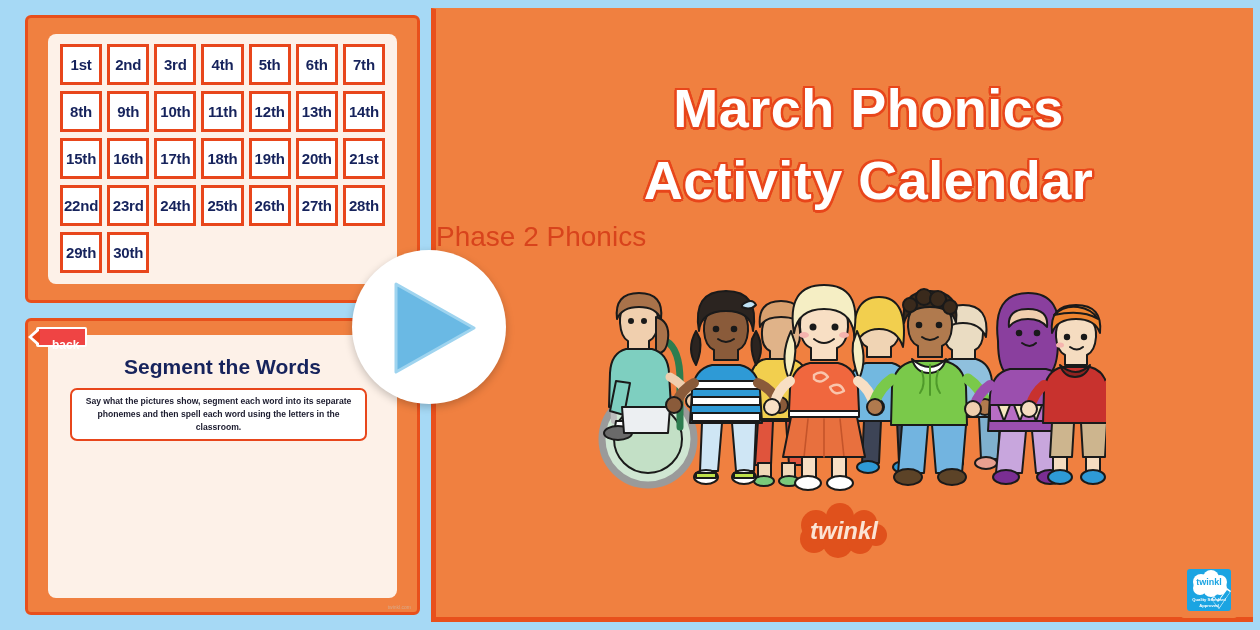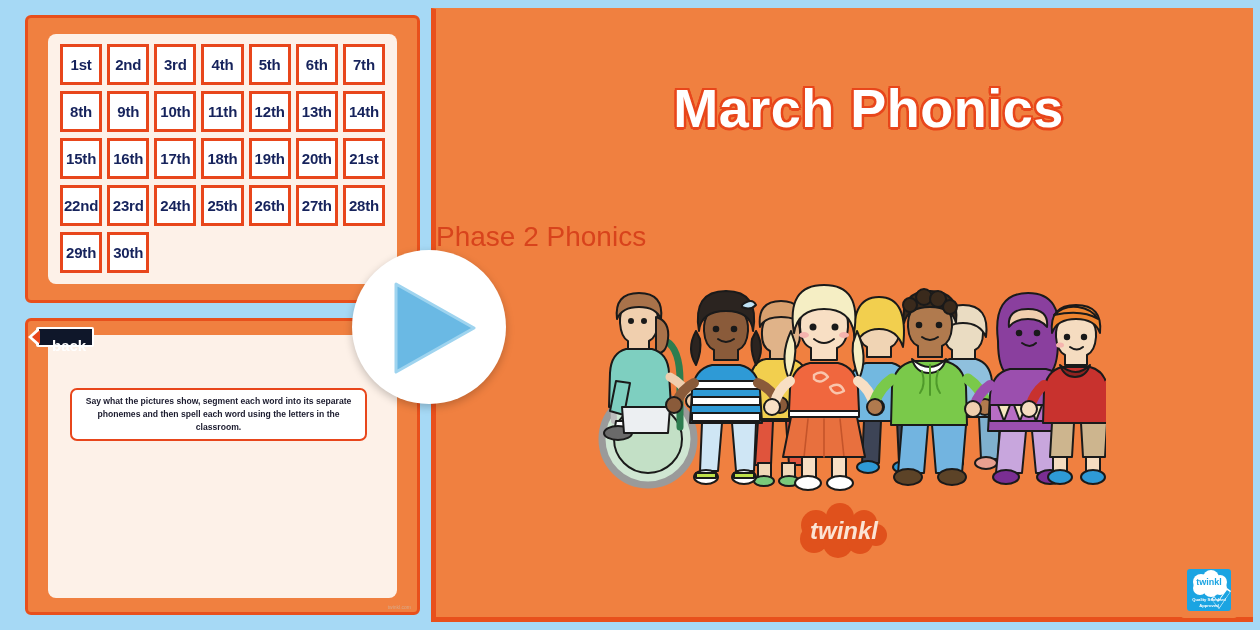--- a/index.html
+++ b/index.html
@@ -203,6 +203,7 @@
   <div id="main-panel">
 
     <div class="main-title" id="title-line1">March Phonics</div>
+    <div class="main-title" id="title-line2">Activity Calendar</div>
     <div class="main-subtitle">Phase 2 Phonics</div>
 
     <div id="kids-illustration">

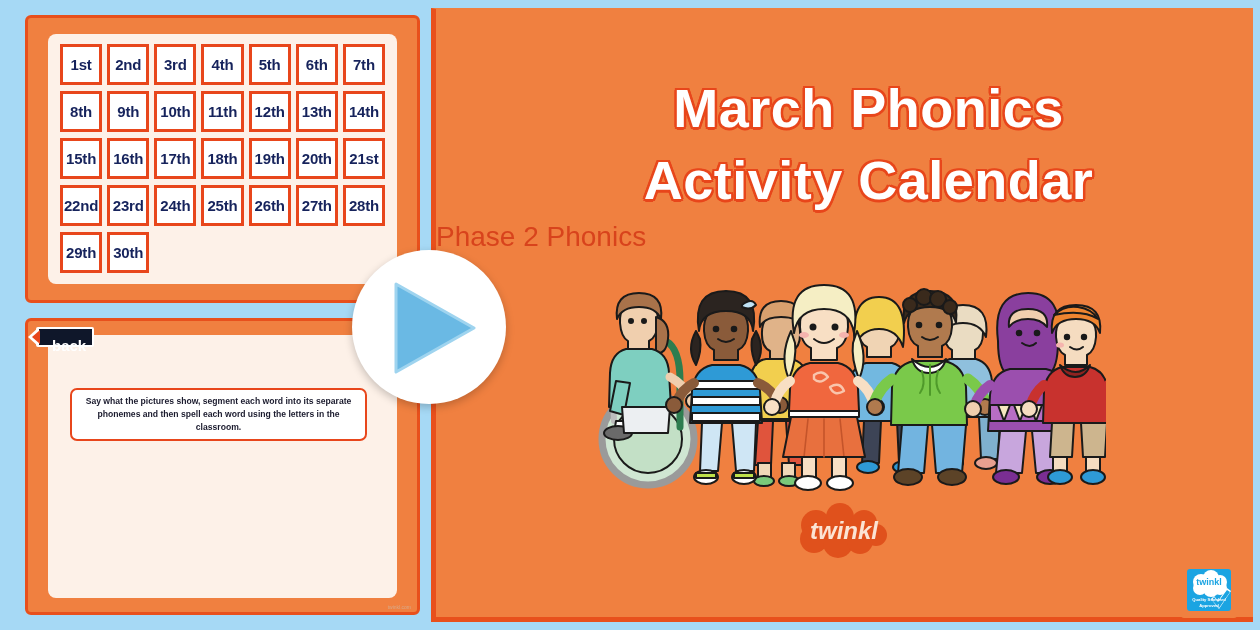--- a/index.html
+++ b/index.html
@@ -49,8 +49,8 @@
   .back-btn {
     position: absolute; left: 8px; top: 6px; z-index: 5;
     height: 17px; padding: 16px 6px 0 14px;
-    background: #0f172a; border: 2px solid #ffffff;
-    color: #ffffff; font-size: 15px; font-weight: bold;
+    background: #ef4444; border: 2px solid #ffffff;
+    color: #ffffff; font-size: 12px; font-weight: bold;
     display: flex; align-items: center; border-radius: 2px;
   }
   .back-btn::before {

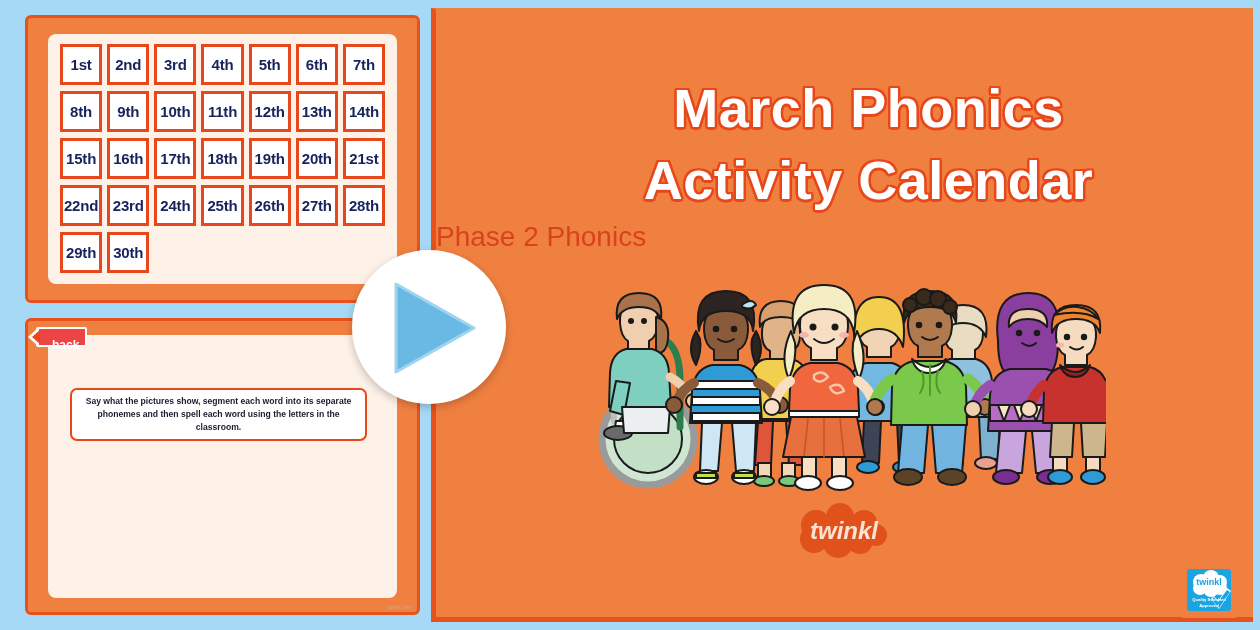--- a/index.html
+++ b/index.html
@@ -186,6 +186,7 @@
 
   <div class="thumb" id="thumb-segment">
     <div class="thumb-inner">
+      <div class="seg-title">Segment the Words</div>
       <div class="seg-instr">Say what the pictures show, segment each word into its separate phonemes and then spell each word using the letters in the classroom.</div>
     </div>
 

